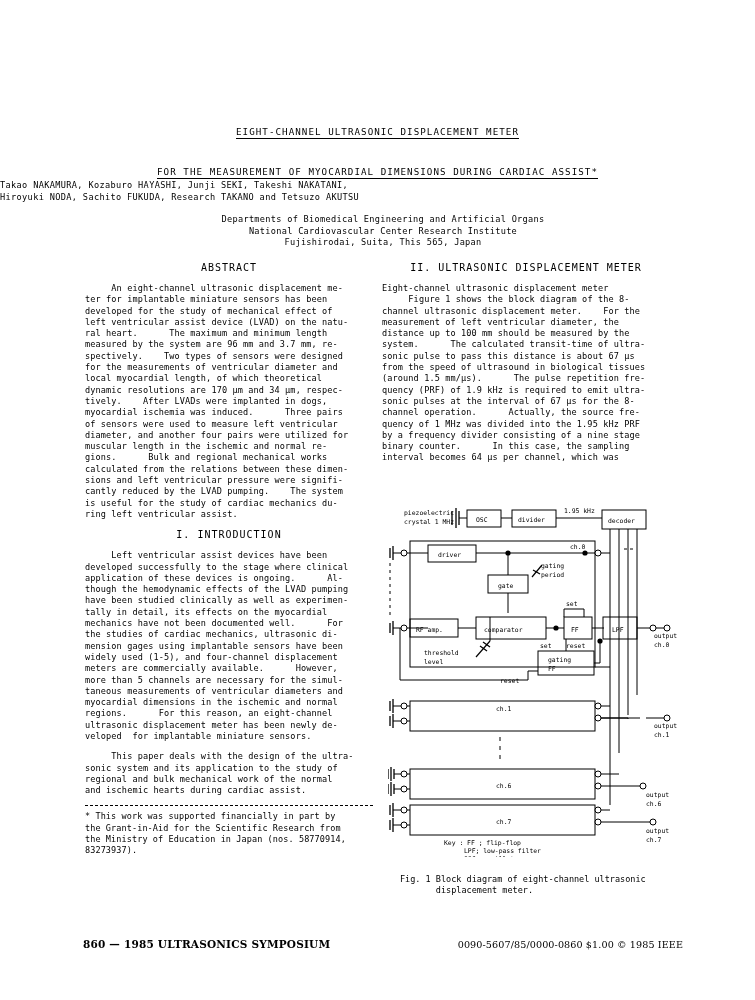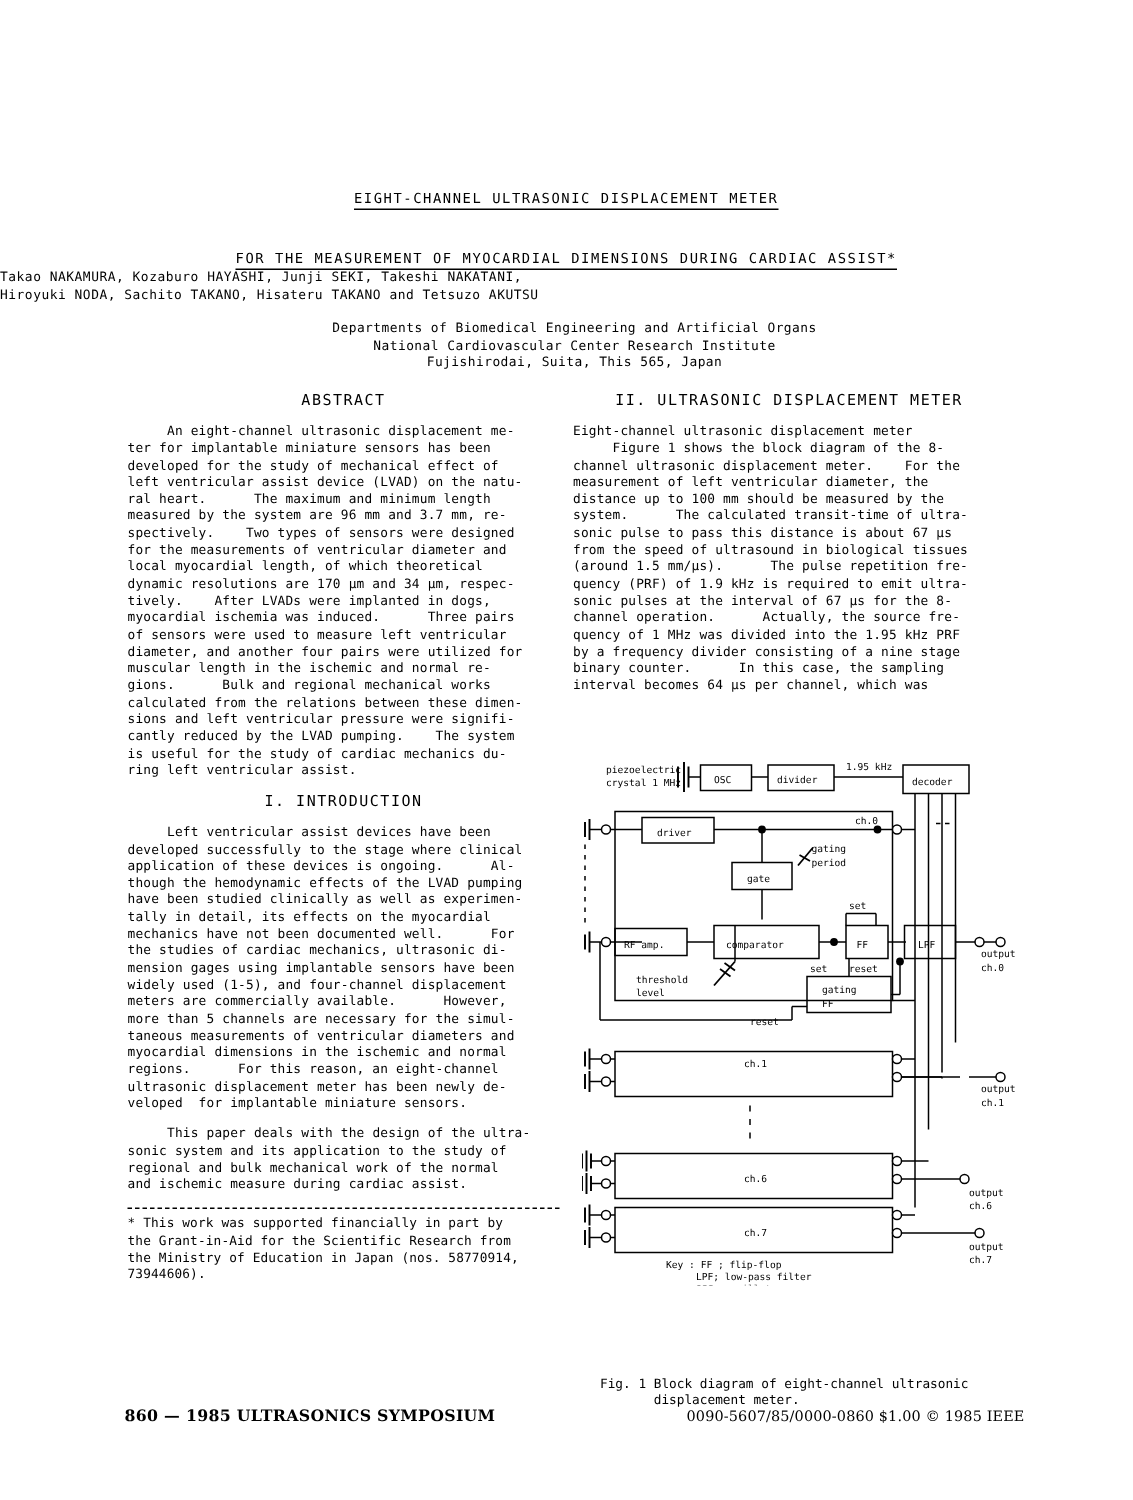--- a/index.html
+++ b/index.html
@@ -98,7 +98,7 @@
 
   <div class="authors">
     <div>Takao NAKAMURA, Kozaburo HAYASHI, Junji SEKI, Takeshi NAKATANI,</div>
-    <div>Hiroyuki NODA, Sachito TAKANO, Hisateru TAKANO and Tetsuzo AKUTSU</div>
+    <div>Hiroyuki NODA, Sachito FUKUDA, Research TAKANO and Tetsuzo AKUTSU</div>
   </div>
 
   <div class="affil">

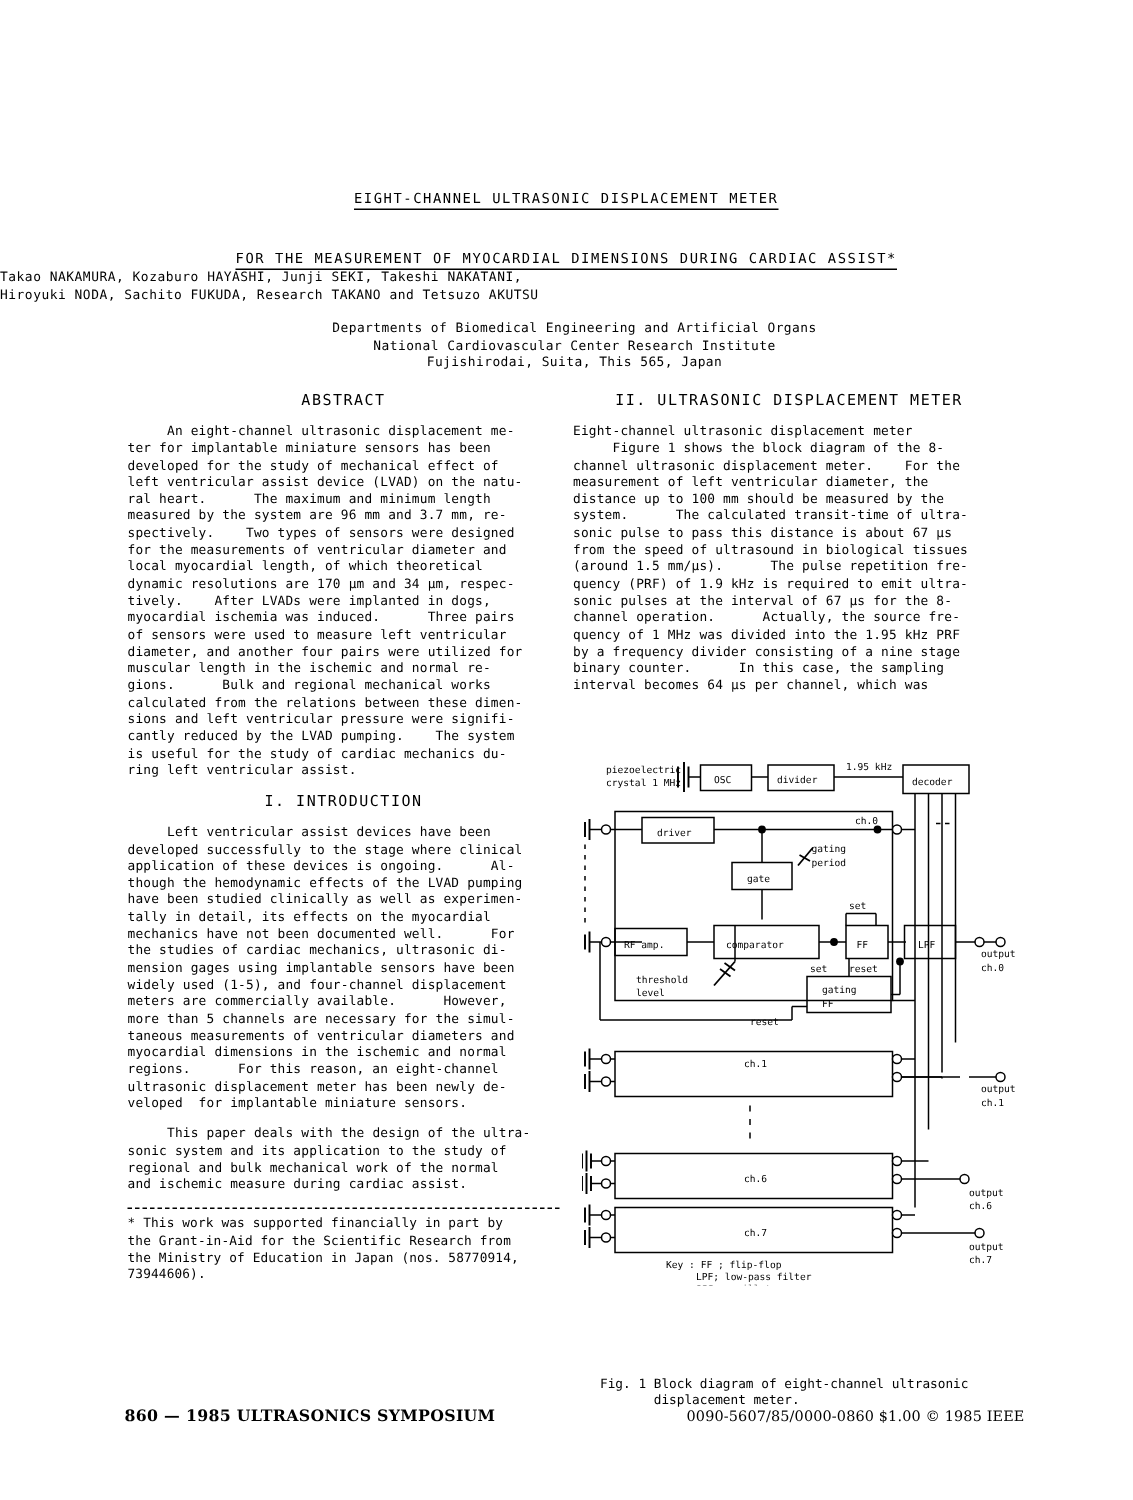--- a/index.html
+++ b/index.html
@@ -152,7 +152,7 @@
     <div class="para">     This paper deals with the design of the ultra-
 sonic system and its application to the study of
 regional and bulk mechanical work of the normal
-and ischemic measure during cardiac assist.</div>
+and ischemic hearts during cardiac assist.</div>
 
     <hr class="hr-dash">
     <div class="footnote">* This work was supported financially in part by

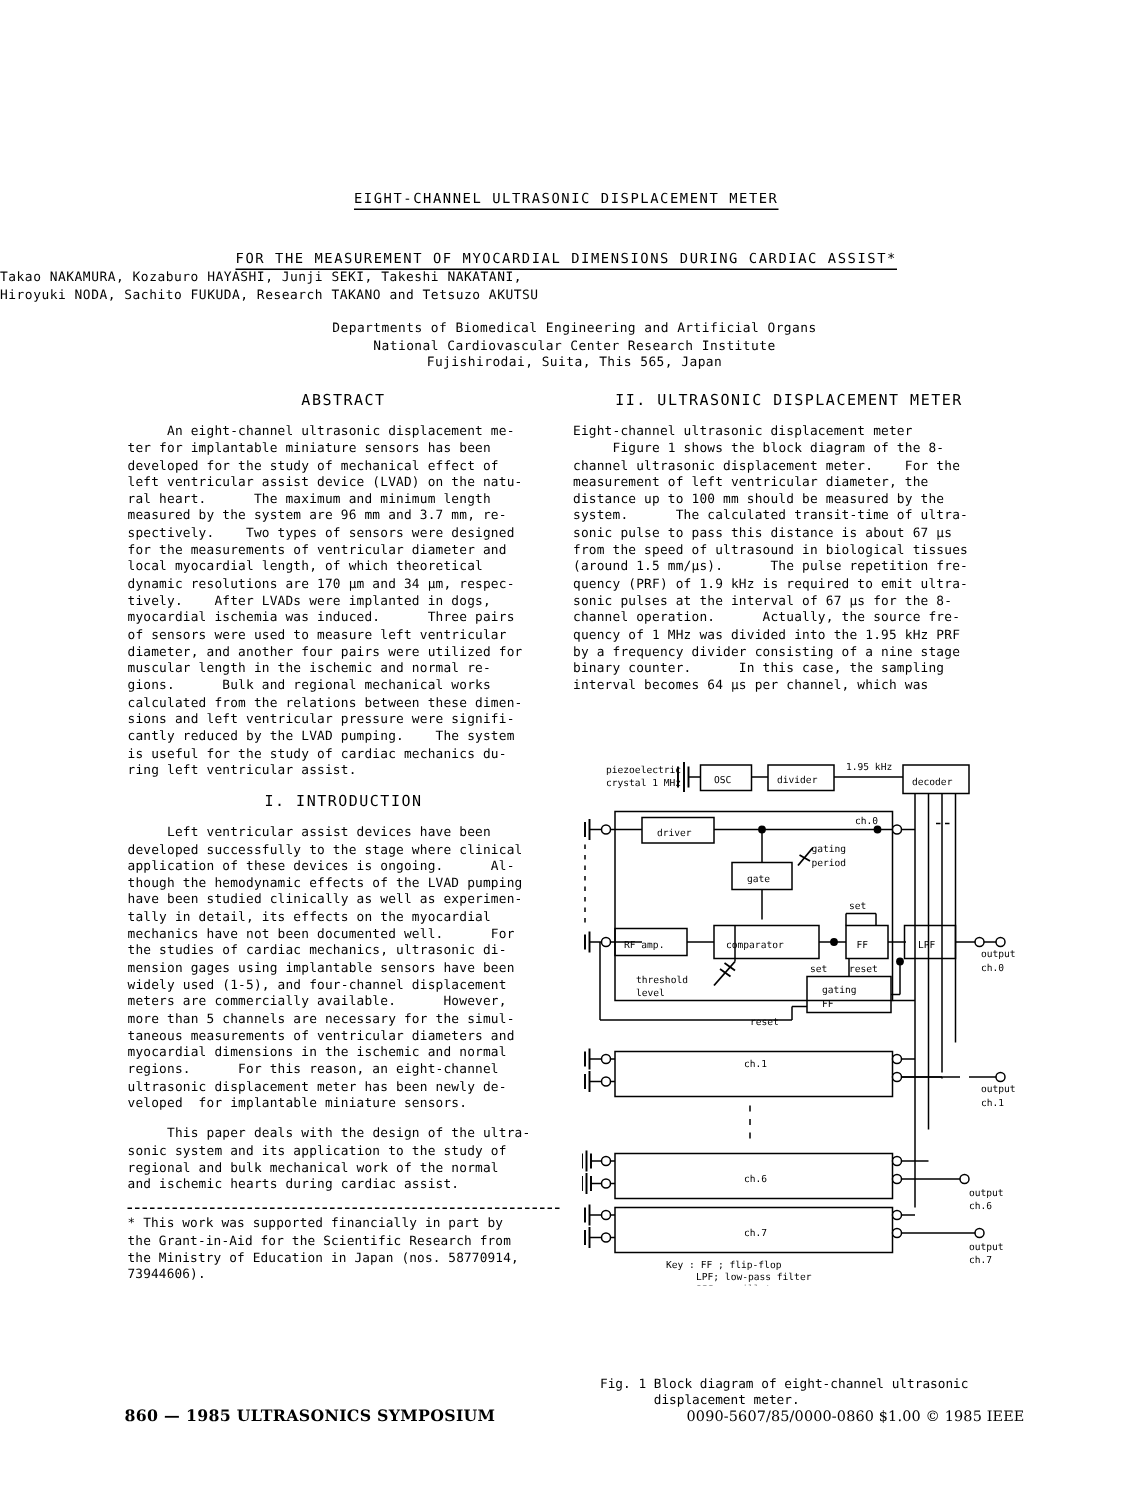--- a/index.html
+++ b/index.html
@@ -158,7 +158,7 @@
     <div class="footnote">* This work was supported financially in part by
 the Grant-in-Aid for the Scientific Research from
 the Ministry of Education in Japan (nos. 58770914,
-73944606).</div>
+83273937).</div>
   </div>
 
   <div class="col col-right">

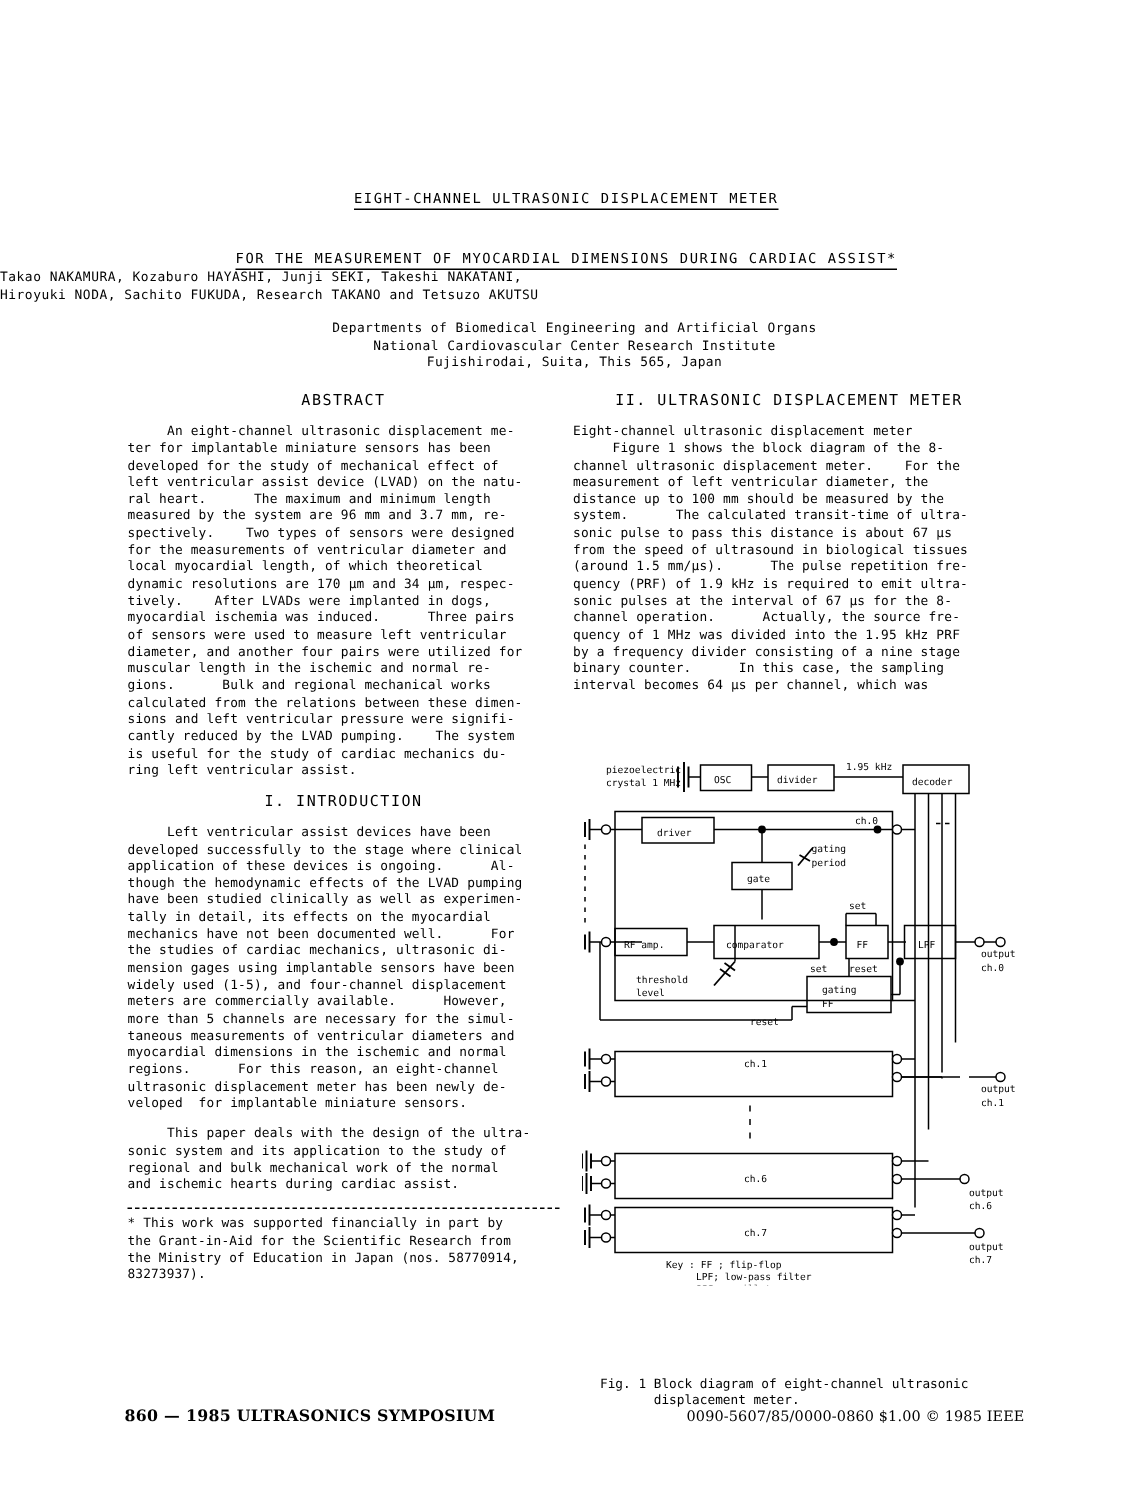--- a/index.html
+++ b/index.html
@@ -70,7 +70,7 @@
   }
   .fig-svg{display:block;}
   .figcap{
-    position:absolute;left:400px;top:918px;width:280px;
+    position:absolute;left:400px;top:874px;width:280px;
     font-size:8.5px;line-height:11.3px;white-space:pre-wrap;
   }
 

